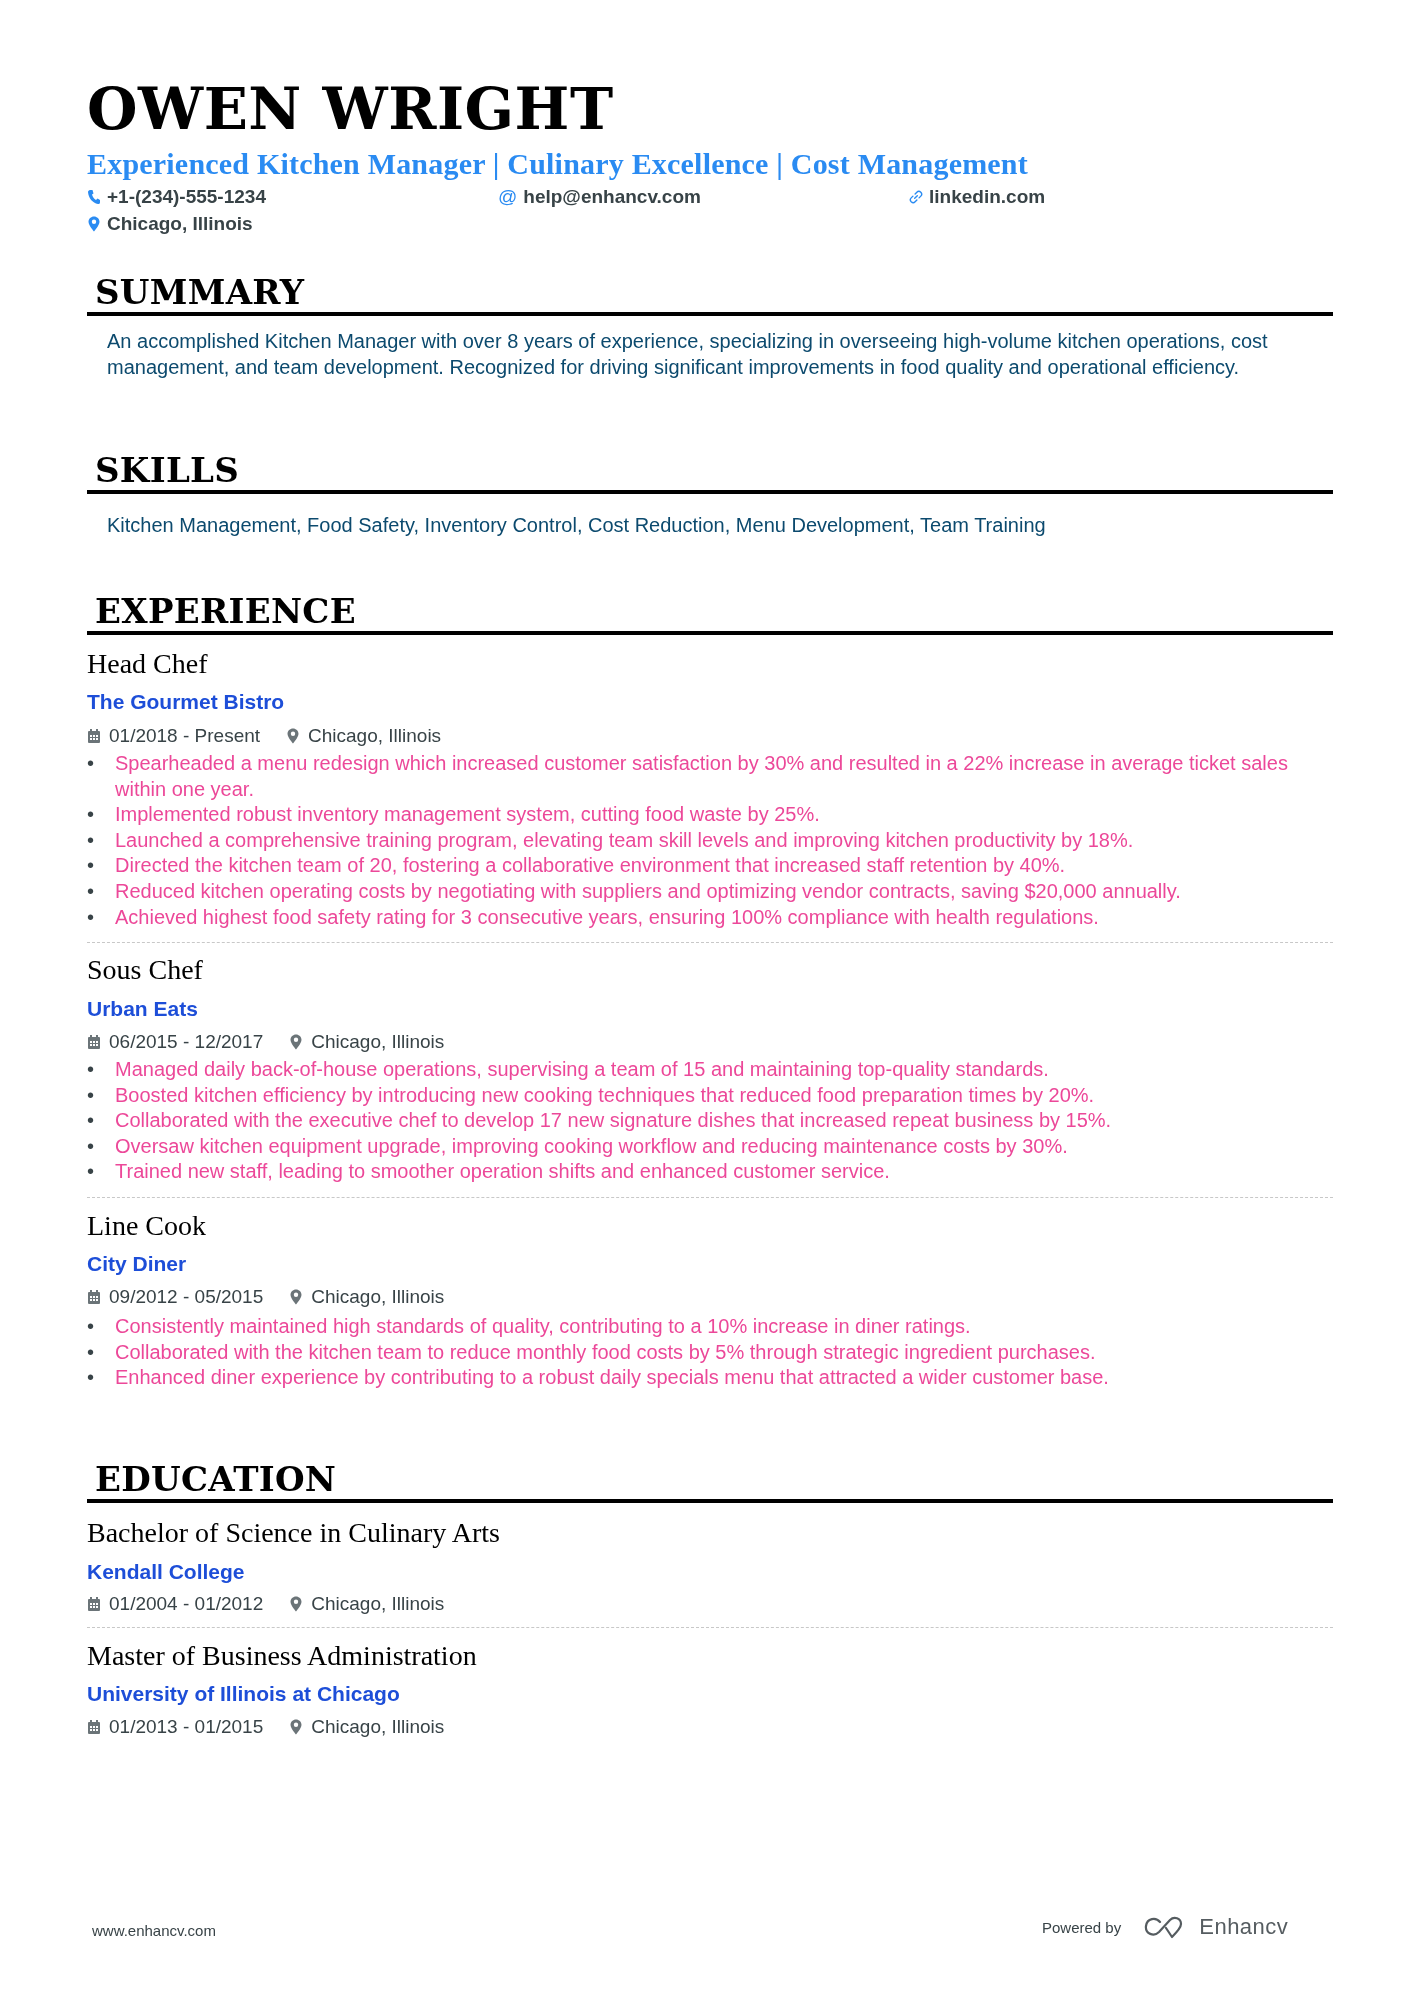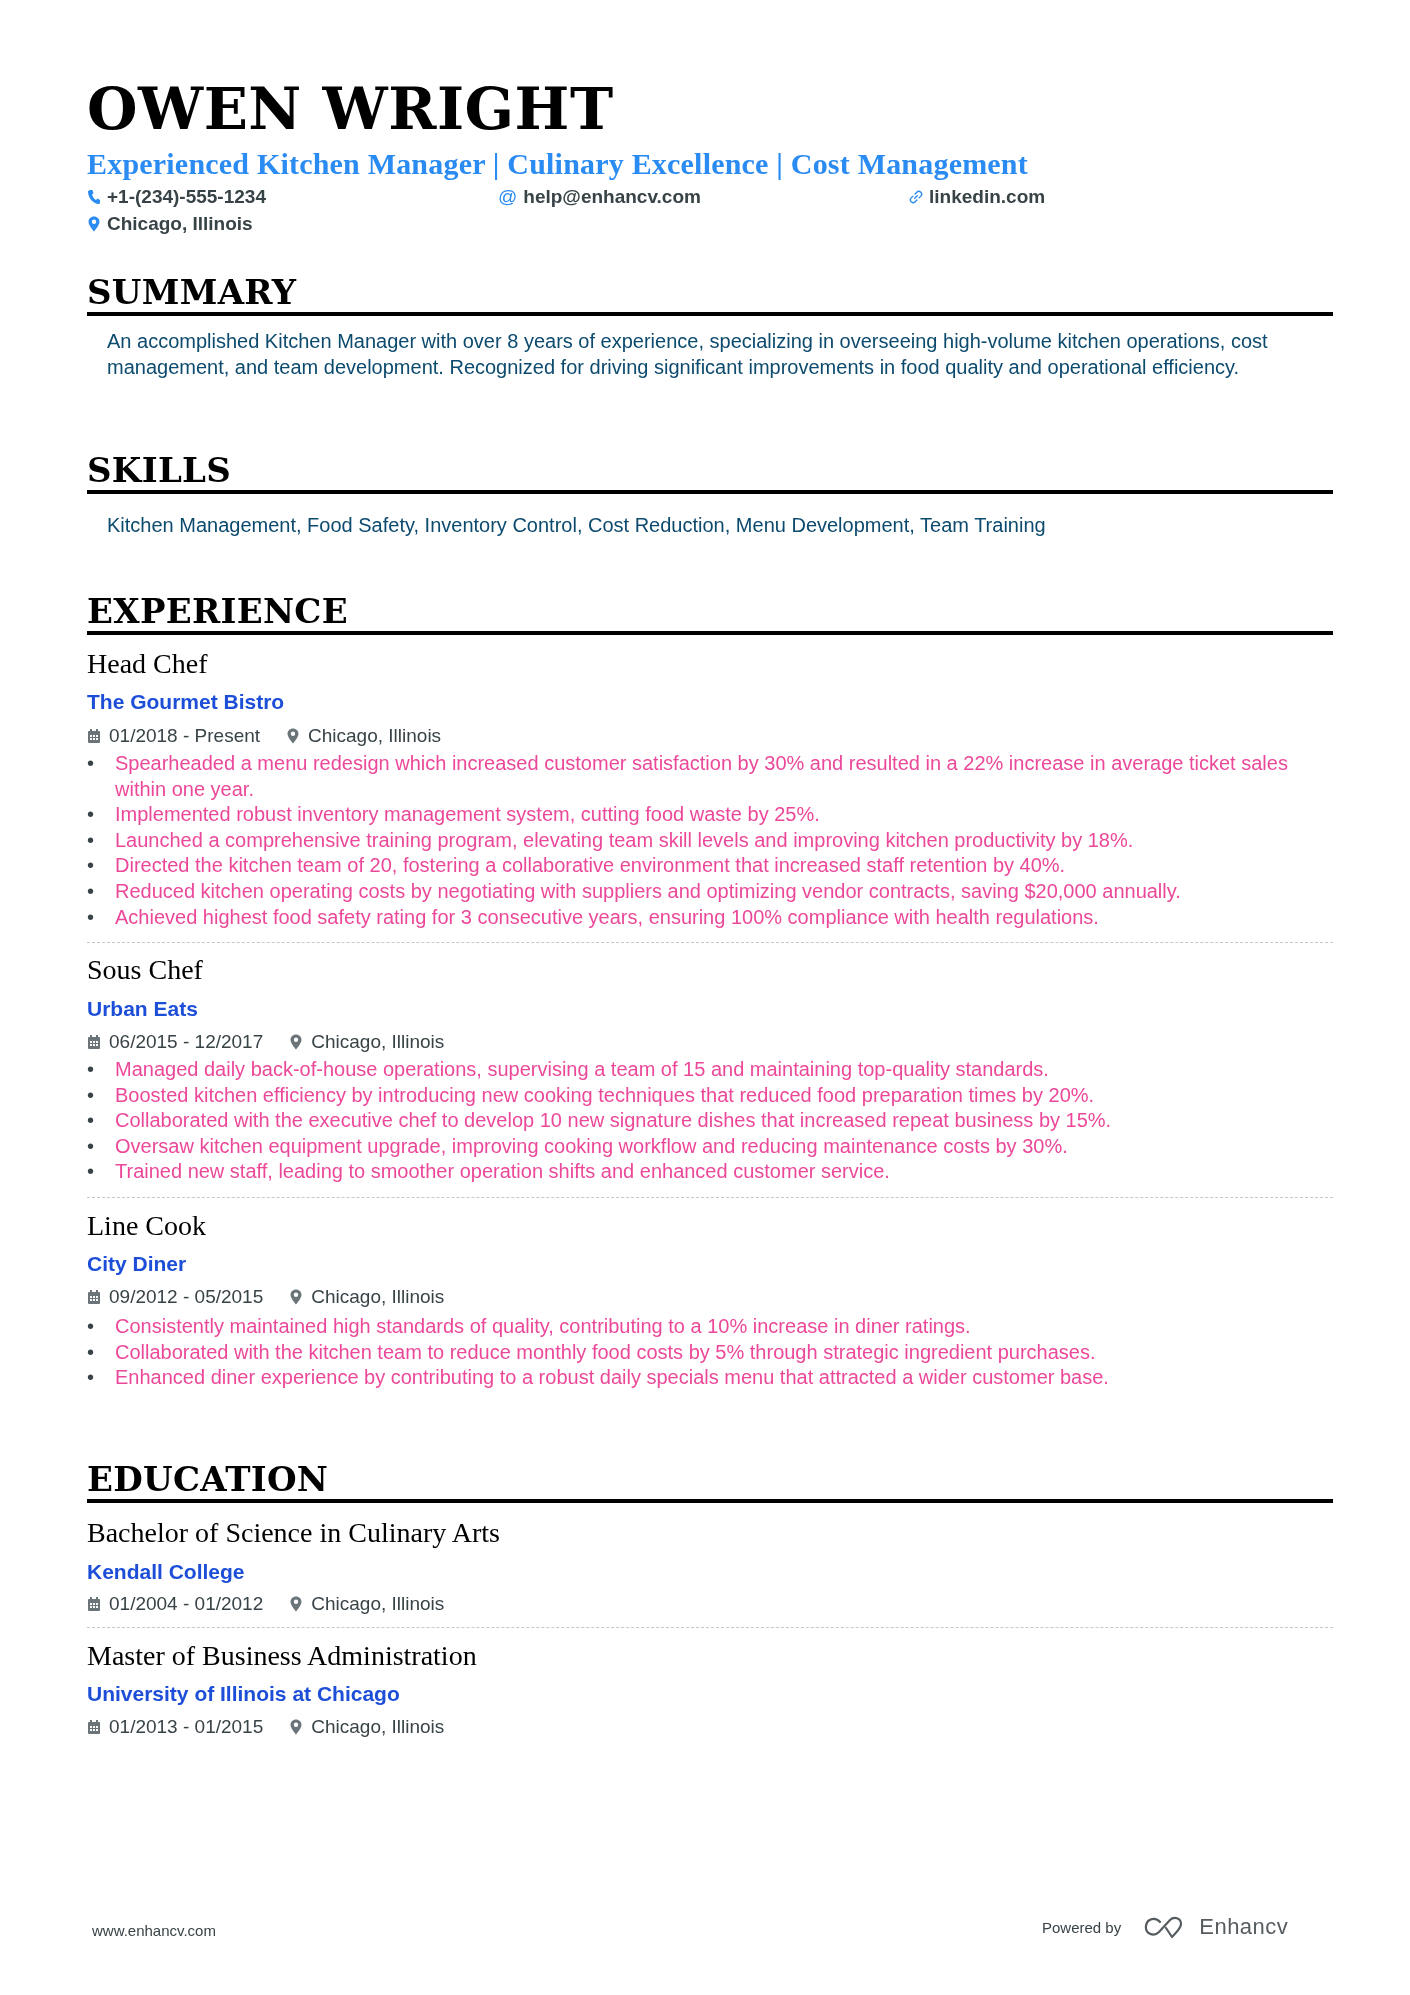--- a/index.html
+++ b/index.html
@@ -13,7 +13,7 @@
   .contacts { position: absolute; top: 186px; left: 0; width: 1246px; font-size: 19px; font-weight: bold; color: #384347; }
   .contact { position: absolute; display: flex; align-items: center; gap: 6px; white-space: nowrap; }
   .contact svg { width: 14px; height: 16px; }
-  .section-title { position: absolute; left: 0; font-size: 34px; font-weight: bold; color: #000;
+  .section-title { position: absolute; left: 8px; font-size: 34px; font-weight: bold; color: #000;
                    font-family: "DejaVu Serif", serif; line-height: 1; letter-spacing: 0.3px; }
   .rule { position: absolute; left: 0; width: 1246px; height: 4px; background: #000; }
   .para { position: absolute; left: 0; width: 1246px; font-size: 20px; line-height: 25.6px; color: #0c4a6e; margin-left: 20px; }

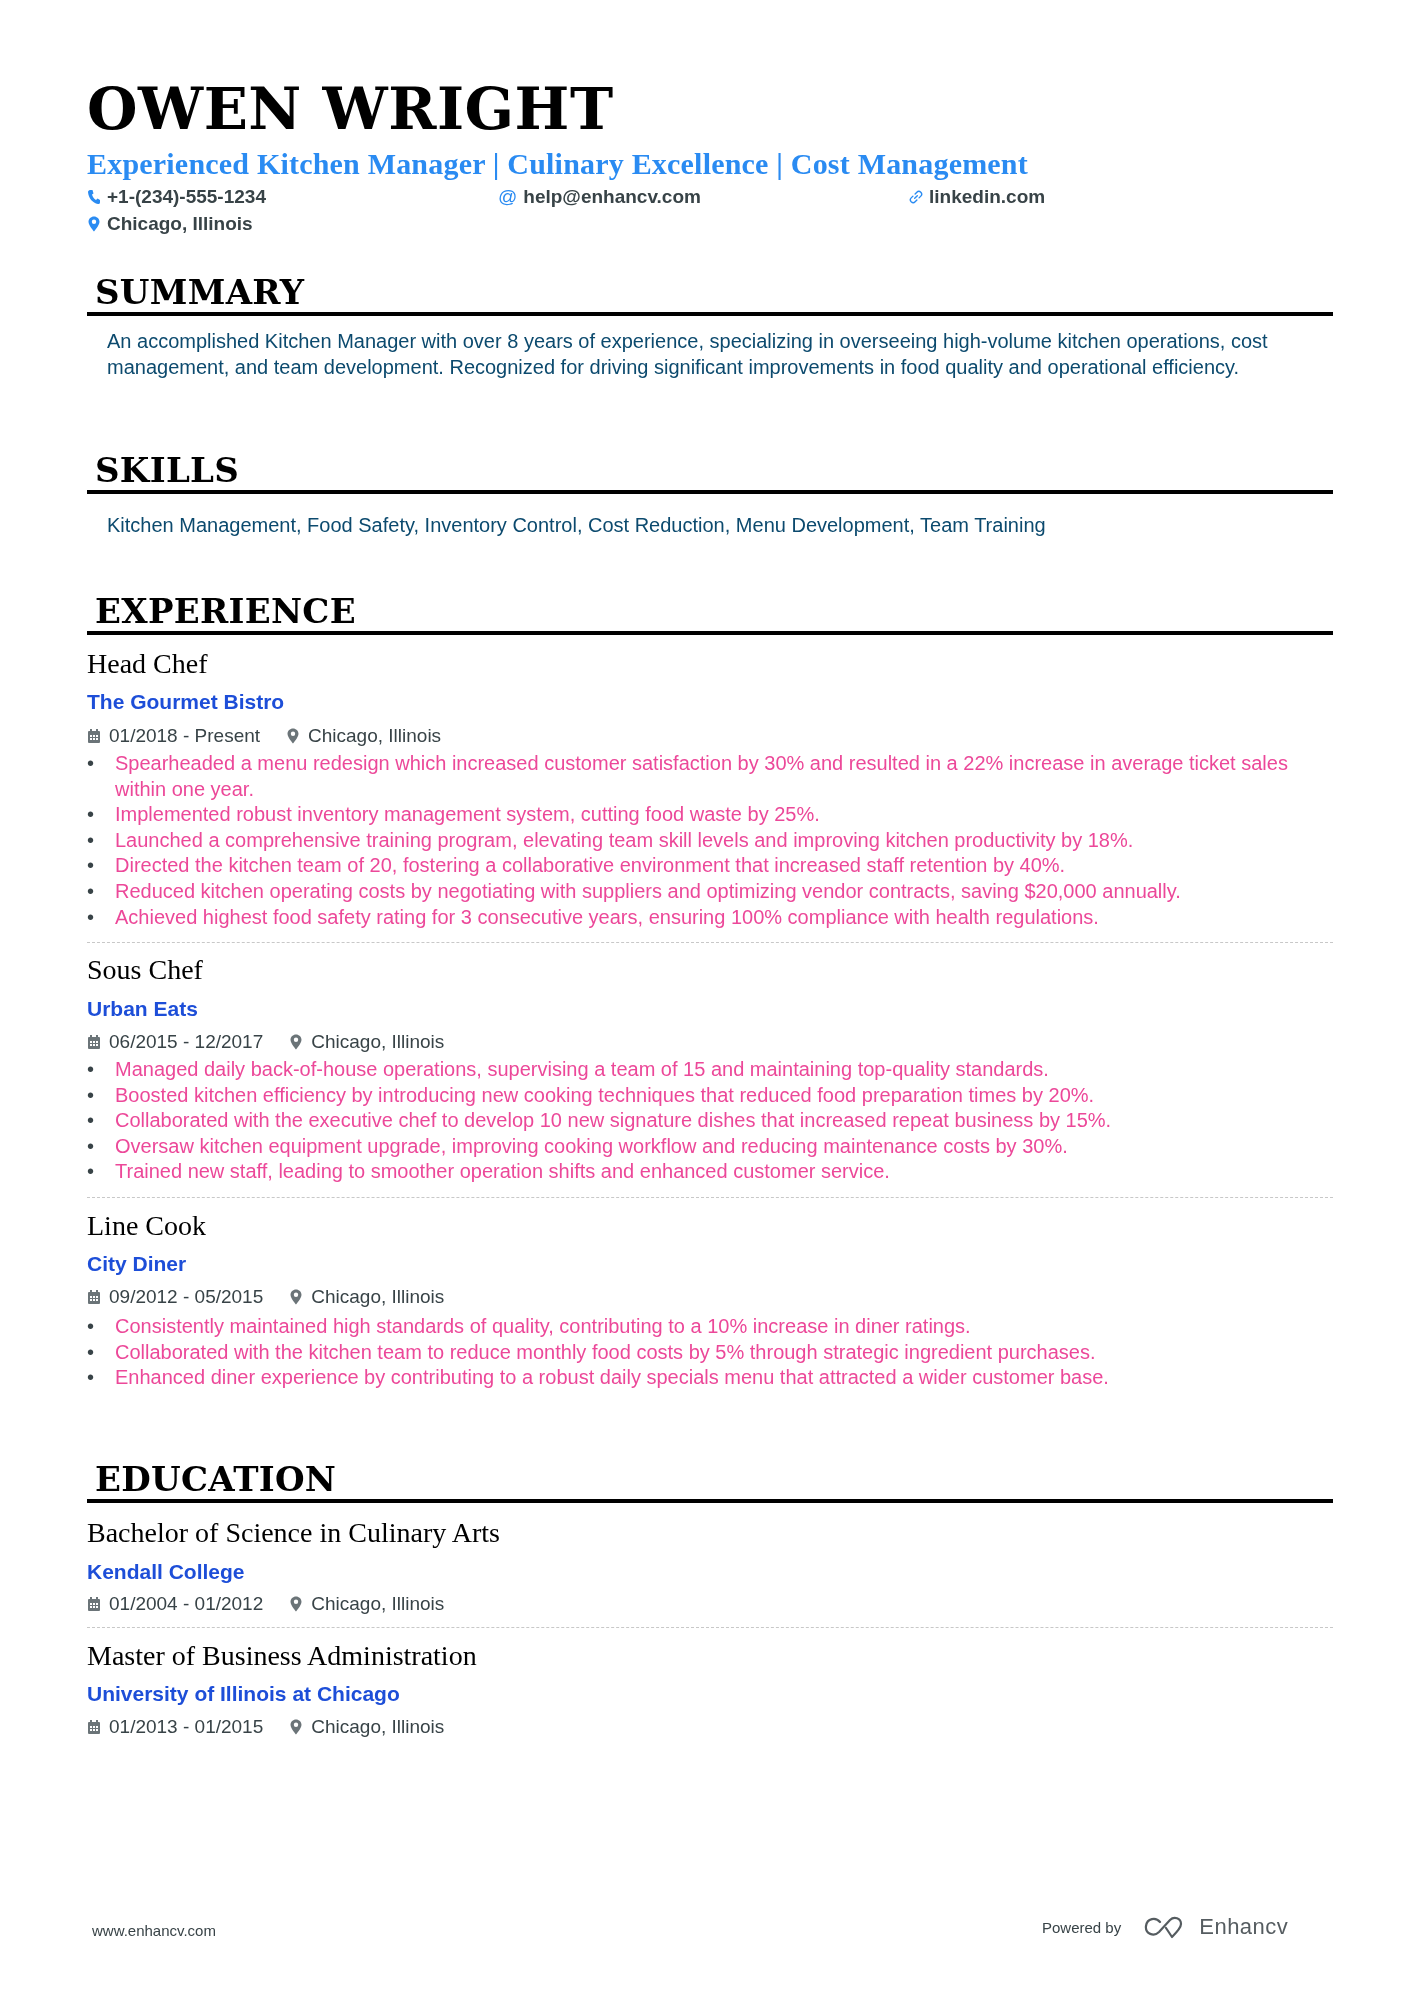--- a/index.html
+++ b/index.html
@@ -136,7 +136,7 @@
   <ul class="bullets" style="top:1057px;">
     <li>Managed daily back-of-house operations, supervising a team of 15 and maintaining top-quality standards.</li>
     <li>Boosted kitchen efficiency by introducing new cooking techniques that reduced food preparation times by 20%.</li>
-    <li>Collaborated with the executive chef to develop 10 new signature dishes that increased repeat business by 15%.</li>
+    <li>Collaborated with the executive chef to develop 17 new signature dishes that increased repeat business by 15%.</li>
     <li>Oversaw kitchen equipment upgrade, improving cooking workflow and reducing maintenance costs by 30%.</li>
     <li>Trained new staff, leading to smoother operation shifts and enhanced customer service.</li>
   </ul>

